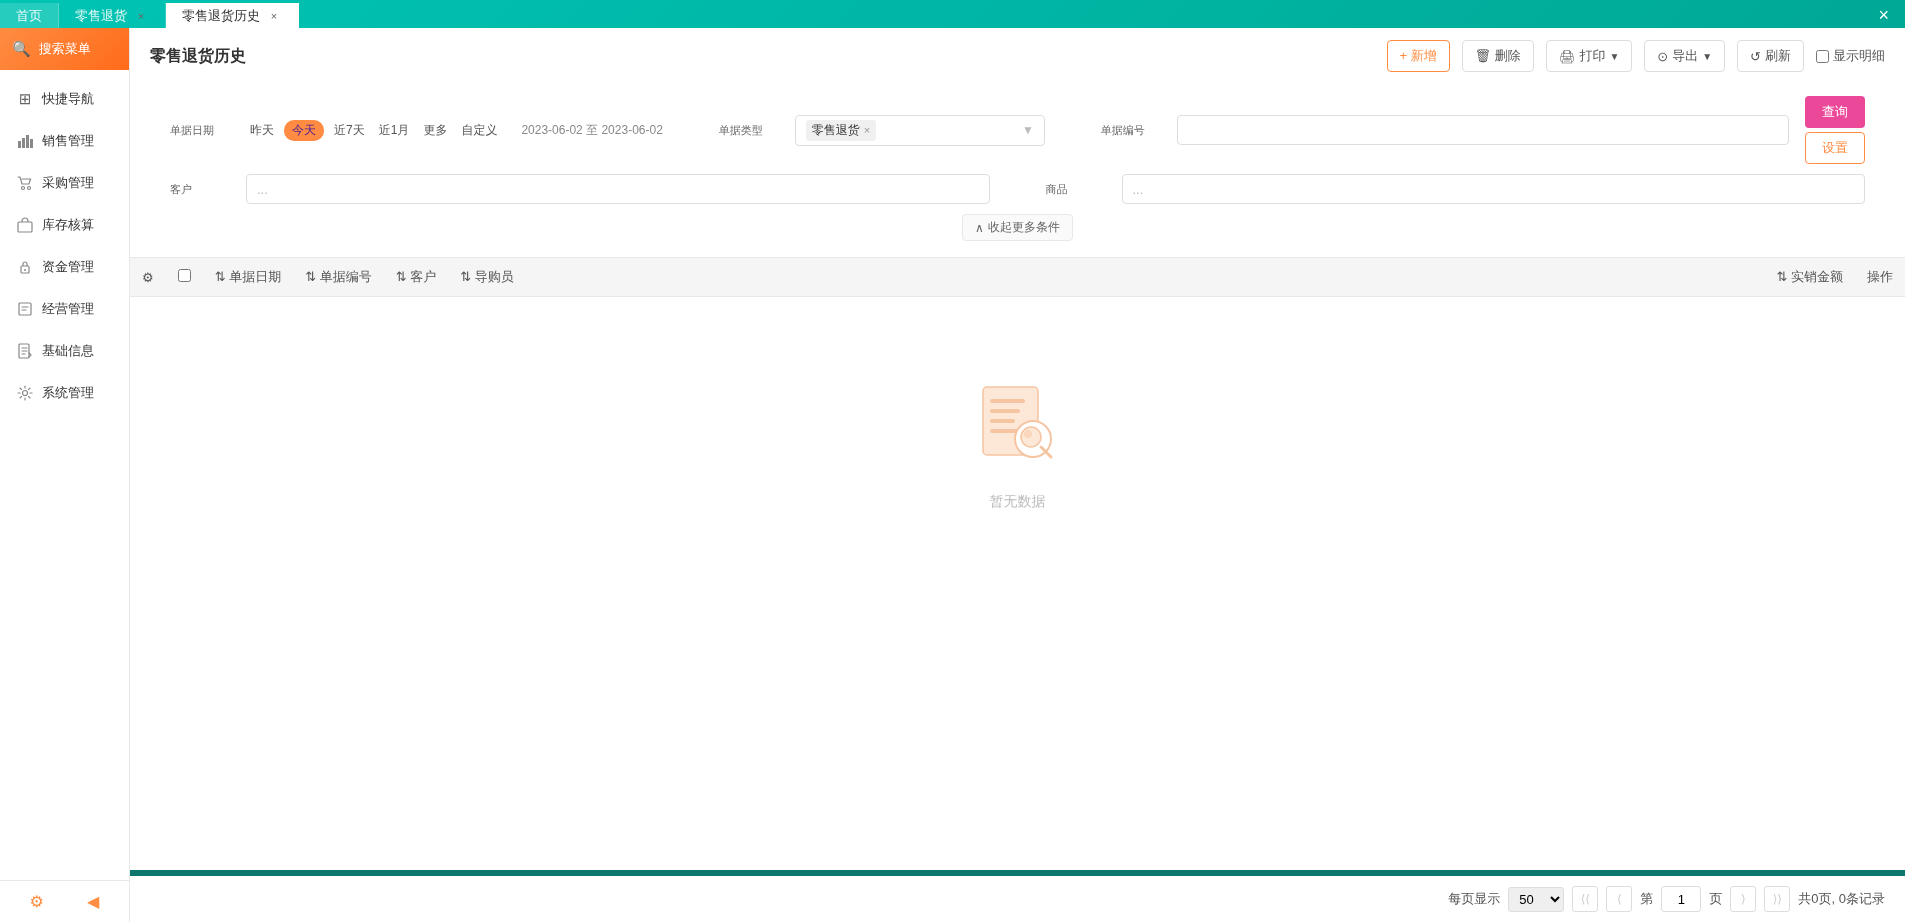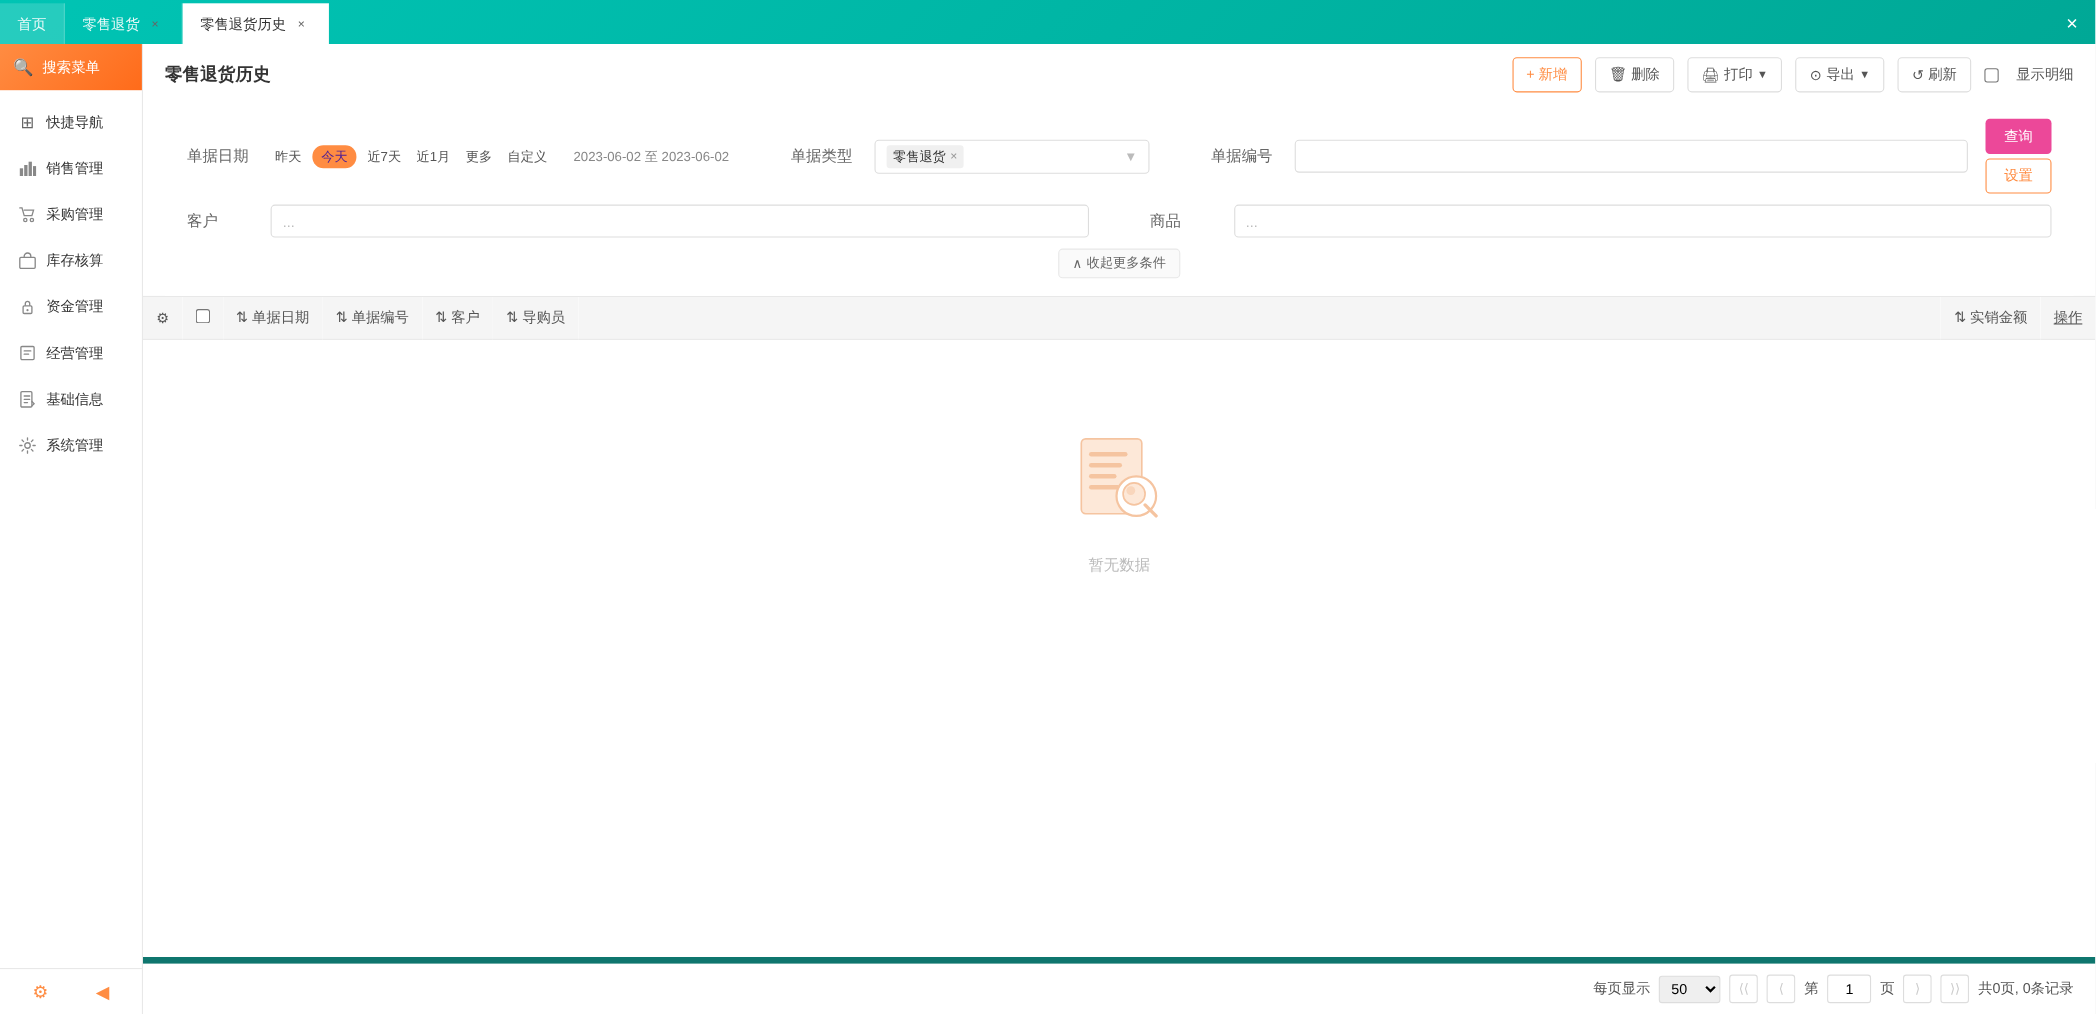--- a/index.html
+++ b/index.html
@@ -7,7 +7,7 @@
 
     
     .top-bar {
-      height: 40px;
+      height: 28px;
       background: linear-gradient(135deg, #00c4b4, #00a896);
       display: flex;
       align-items: center;

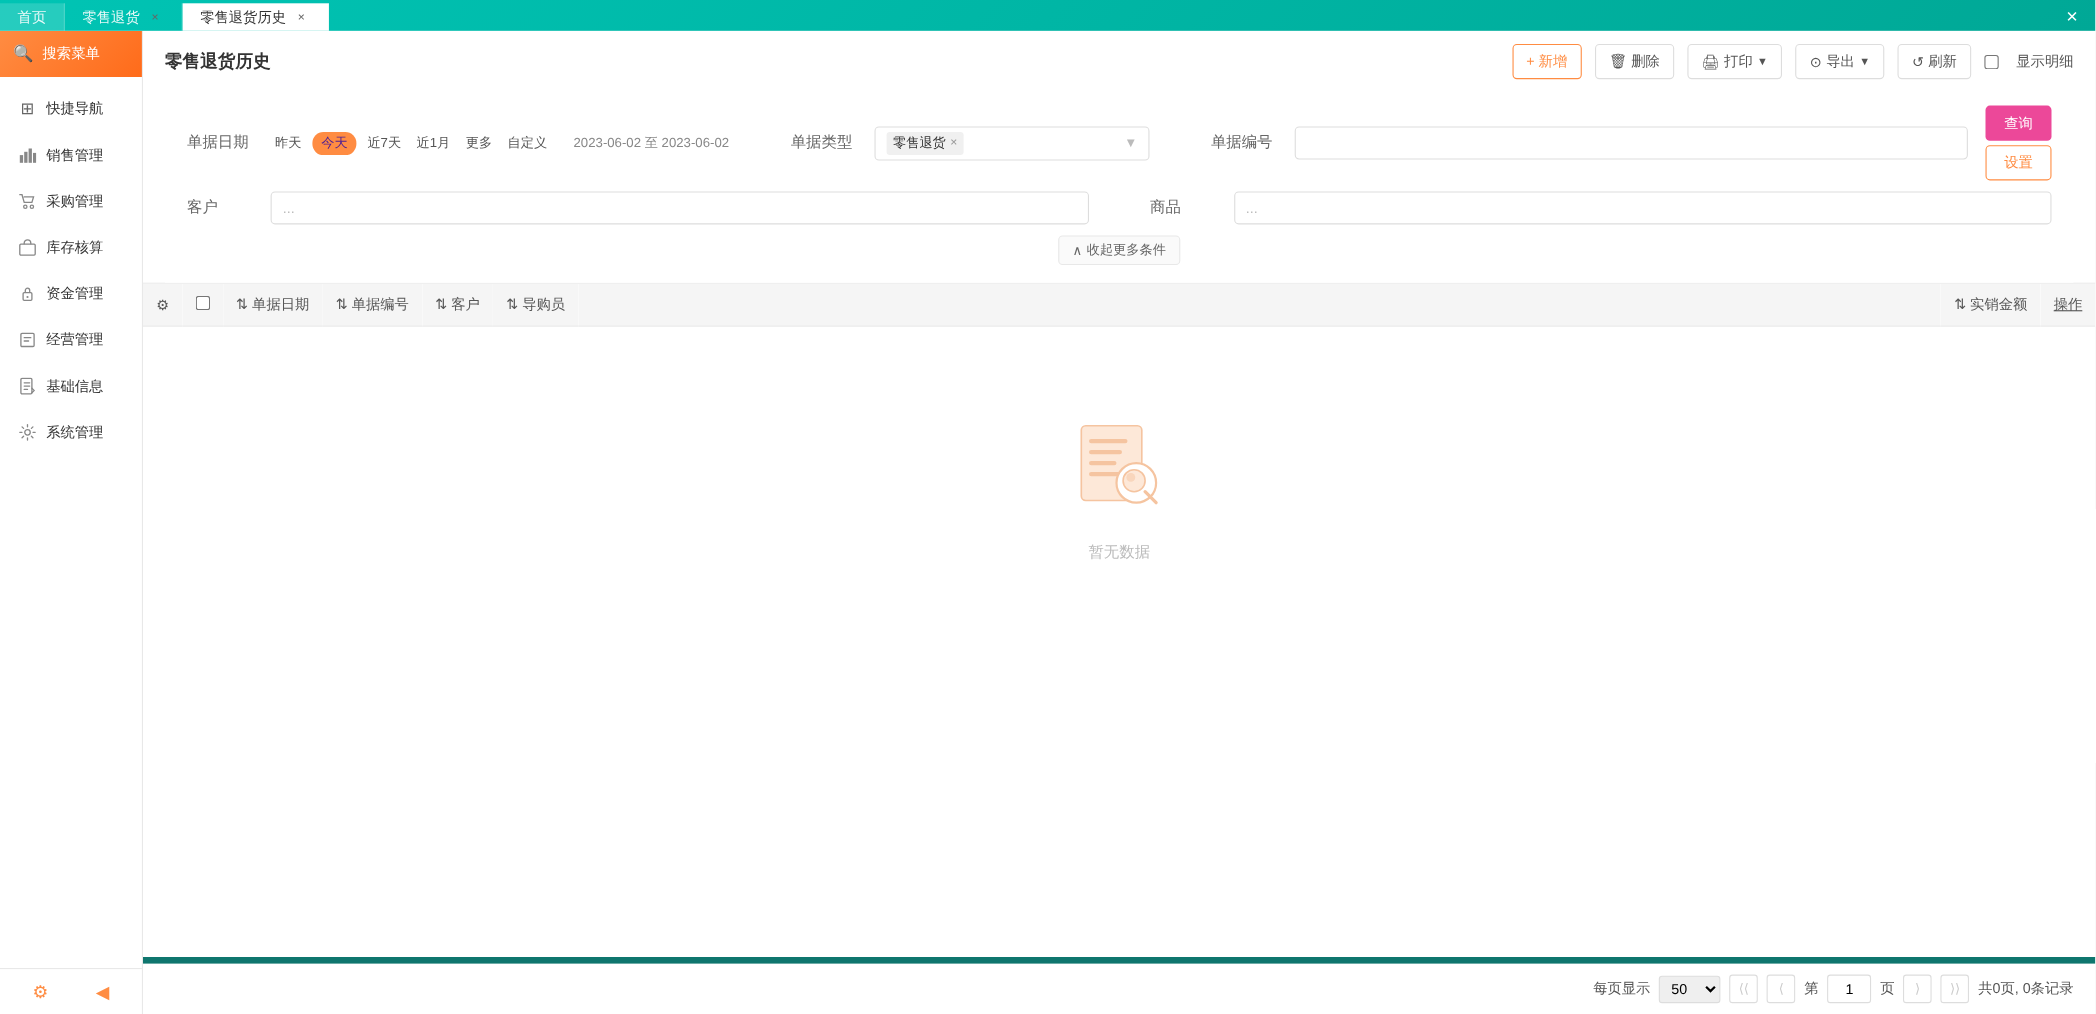--- a/index.html
+++ b/index.html
@@ -200,7 +200,7 @@
     .checkbox-label {
       display: flex;
       align-items: center;
-      gap: 16px;
+      gap: 4px;
       font-size: 13px;
       color: #555;
       cursor: pointer;

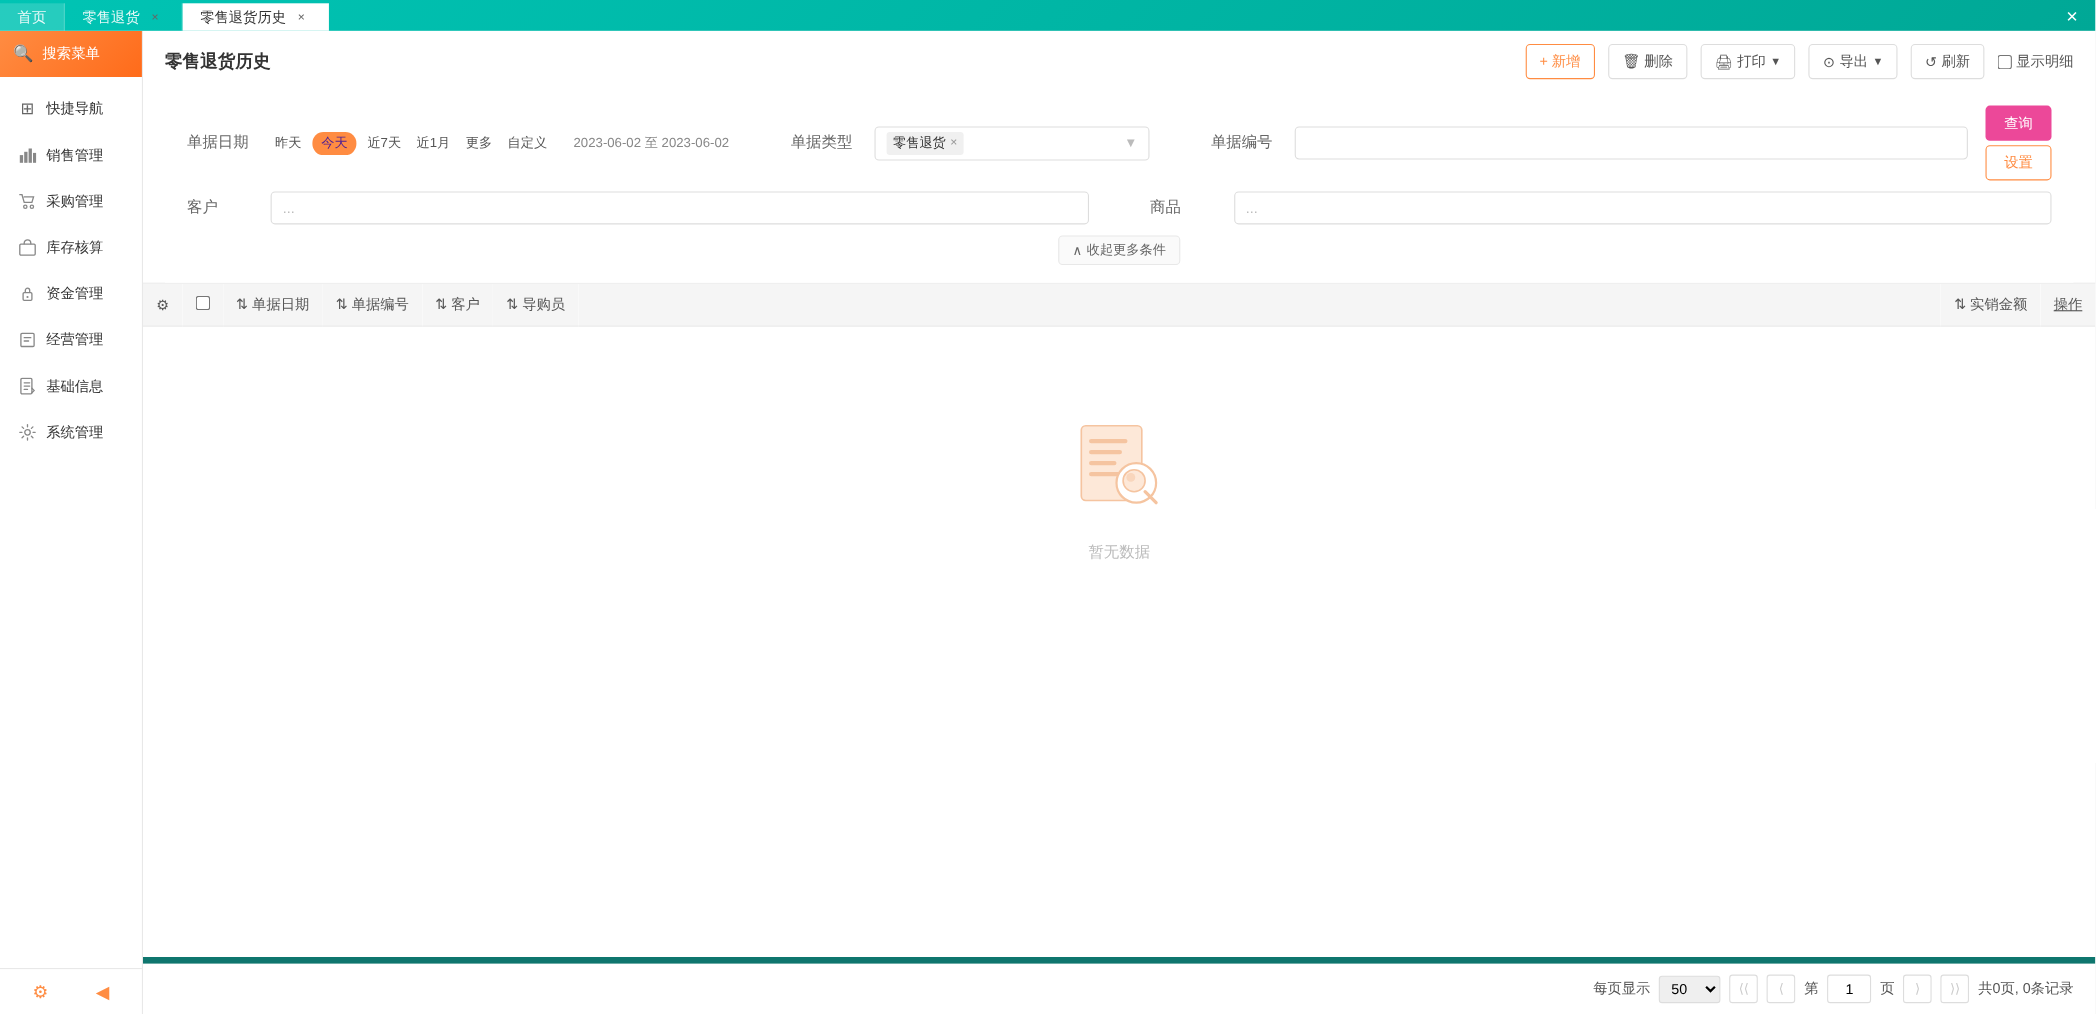--- a/index.html
+++ b/index.html
@@ -219,7 +219,7 @@
       margin-bottom: 10px;
     }
     .filter-label {
-      font-size: 14px;
+      font-size: 11px;
       color: #666;
       white-space: nowrap;
       min-width: 60px;

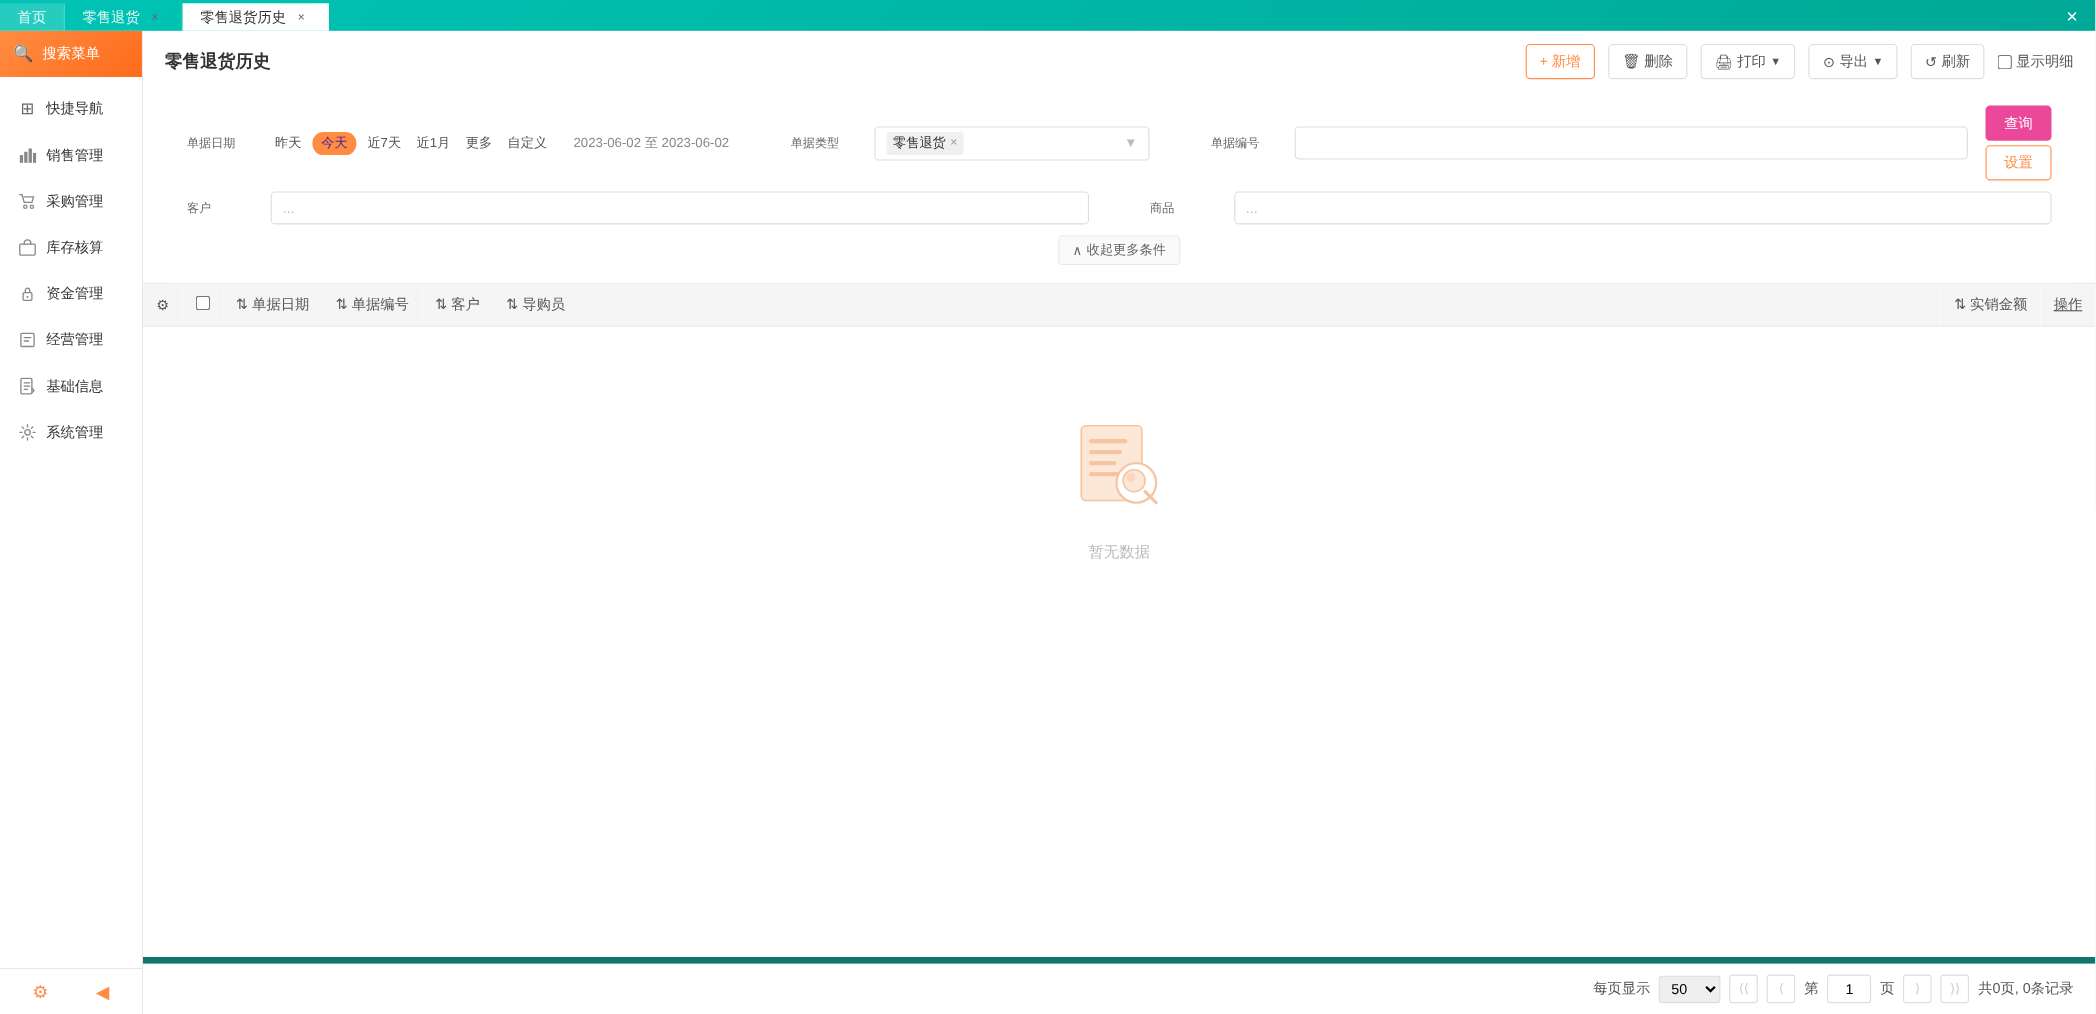--- a/index.html
+++ b/index.html
@@ -608,7 +608,7 @@
             <th style="text-align:left;">
               <span>⇅ 实销金额</span>
             </th>
-            <th style="text-align:left;text-decoration:underline;">操作</th>
+            <th style="text-align:left;">操作</th>
           </tr>
         </thead>
         <tbody>

